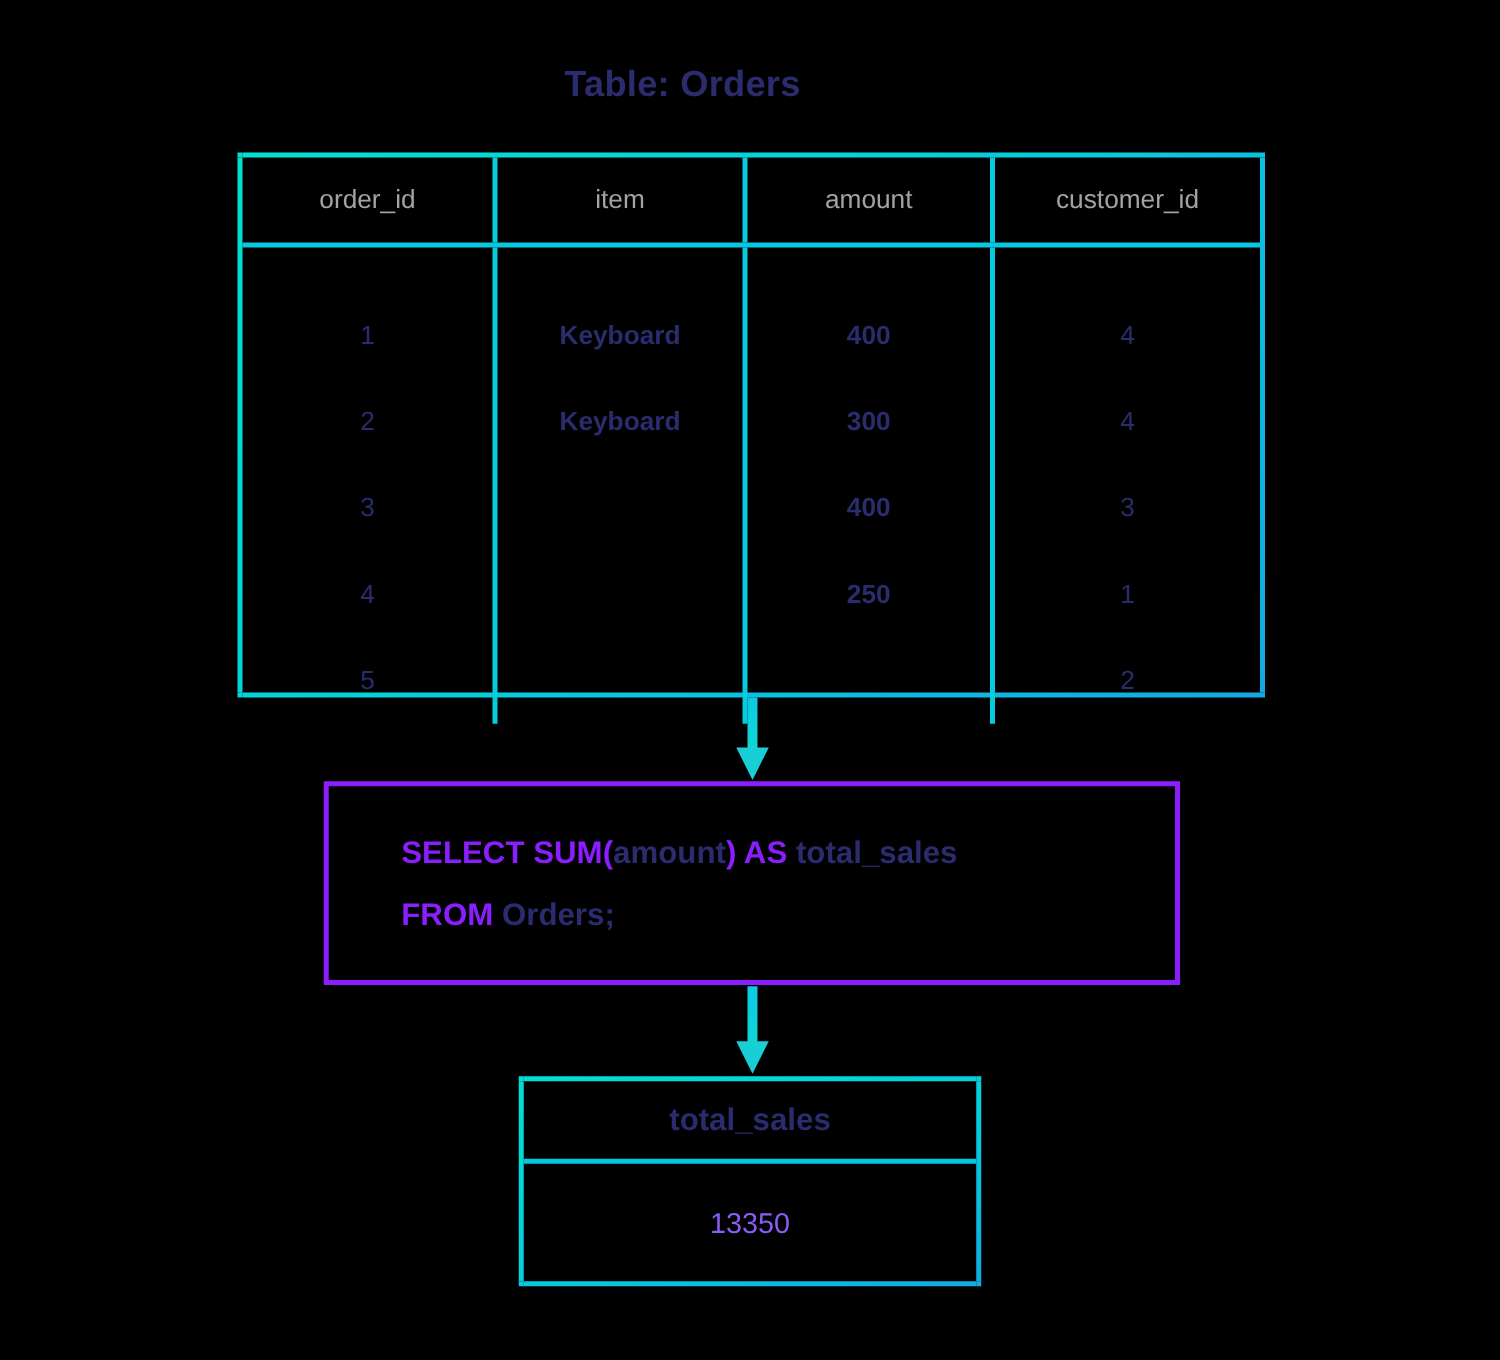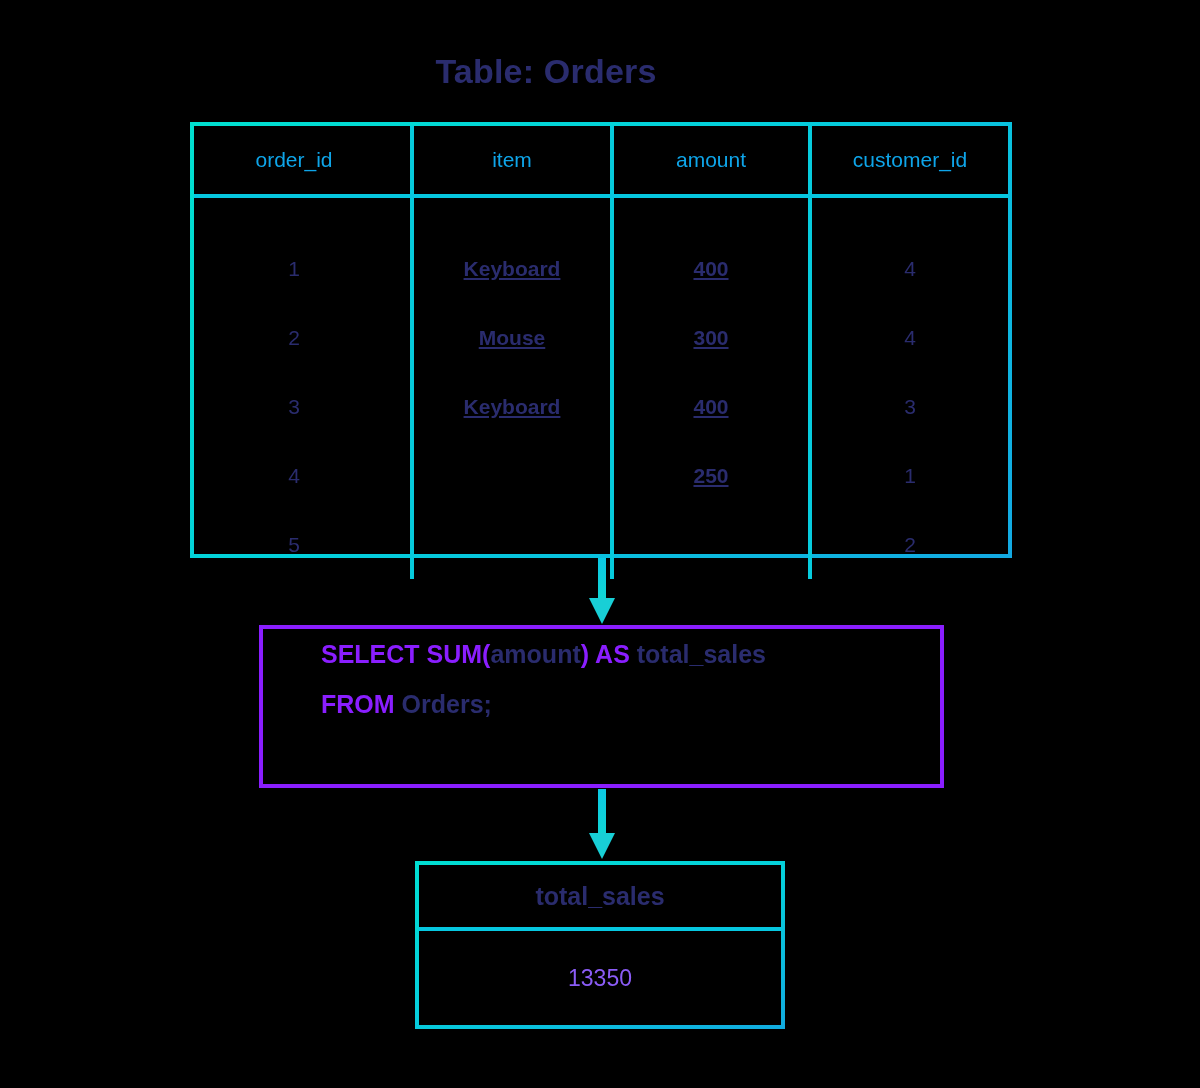--- a/index.html
+++ b/index.html
@@ -24,7 +24,7 @@
     top: 52px;
     width: 1092px;
     text-align: center;
-    font-size: 34px;
+    font-size: 29px;
     font-weight: bold;
     letter-spacing: 0.2px;
     color: #2a2c6e;

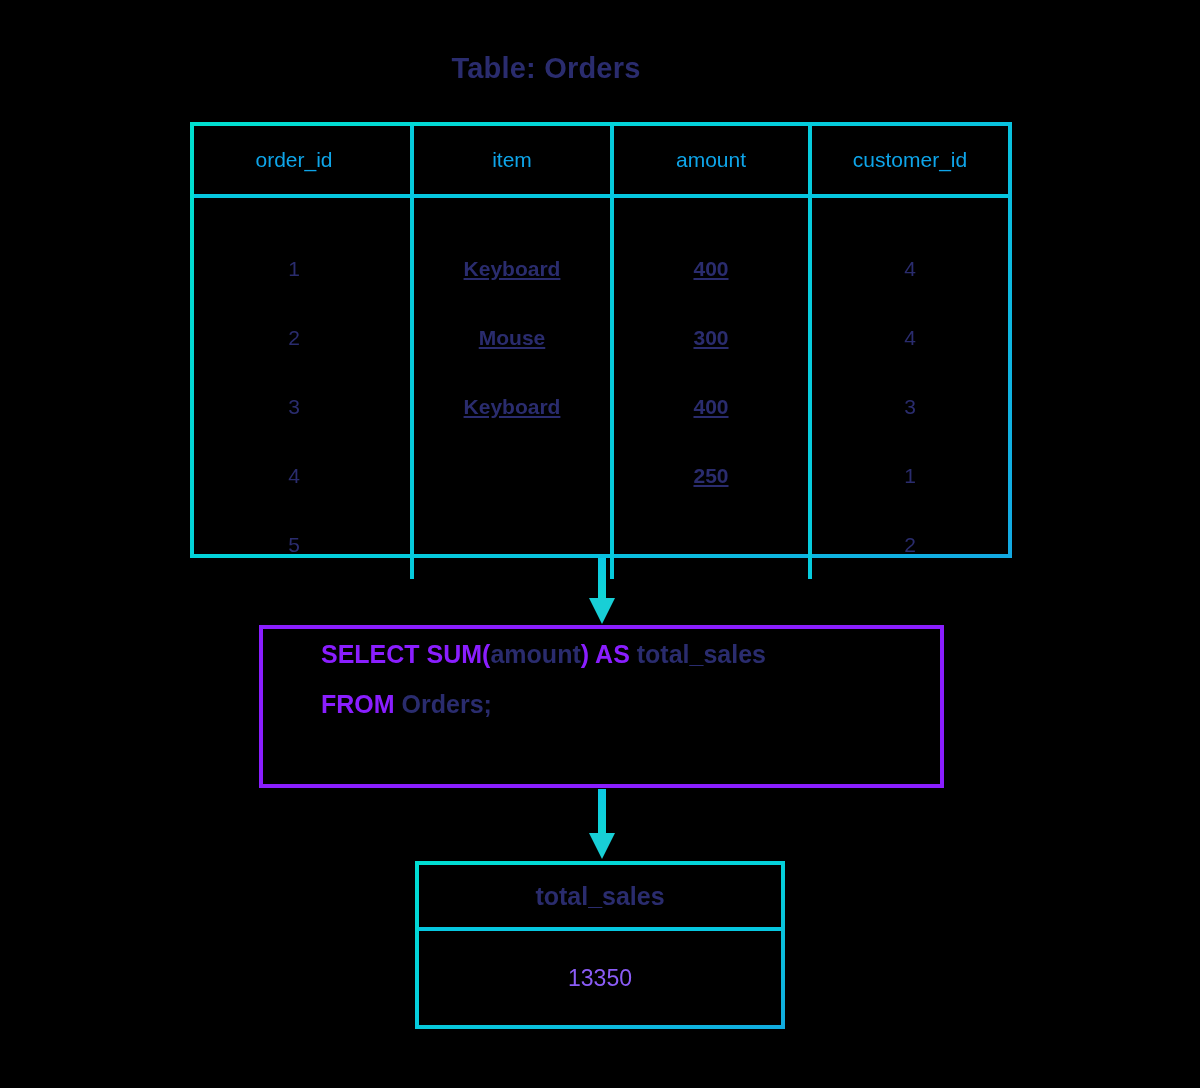--- a/index.html
+++ b/index.html
@@ -70,7 +70,7 @@
     justify-content: center;
     font-size: 21px;
     font-weight: normal;
-    color: #0ea5e9;
+    color: #a3a3a3;
     height: 100%;
   }
   .body-cell {

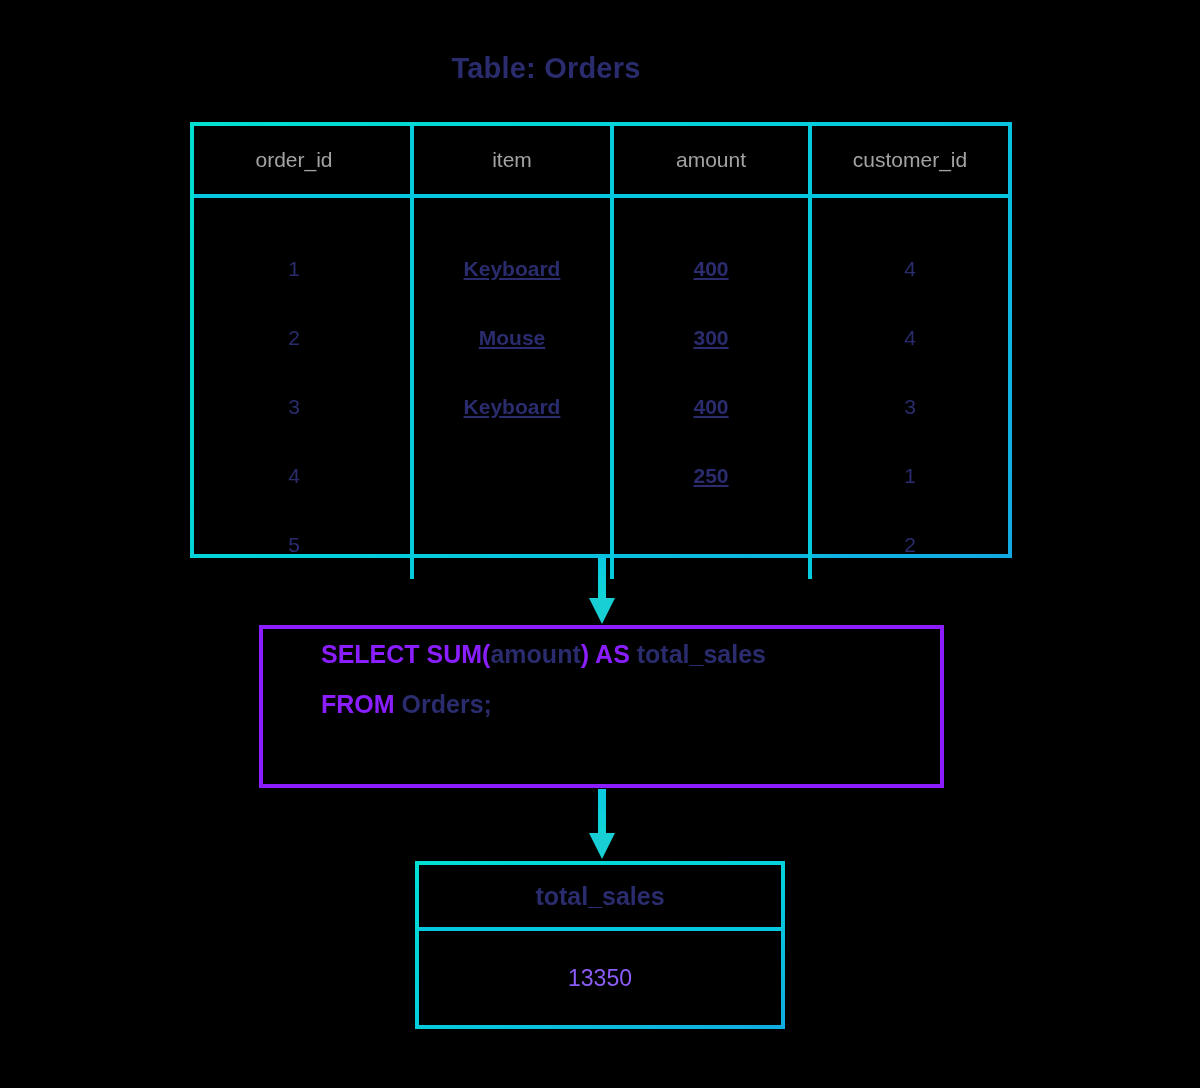--- a/index.html
+++ b/index.html
@@ -59,7 +59,7 @@
     flex-direction: column;
   }
   .col.c0 { flex: 0 0 200px; }
-  .col.c1 { flex: 0 0 196px; margin-left: 16px; }
+  .col.c1 { flex: 0 0 196px; }
   .col.c2 { flex: 0 0 194px; }
   .col.c3 { flex: 1 1 auto; }
   .col + .col { border-left: 4px solid #06cbdd; }

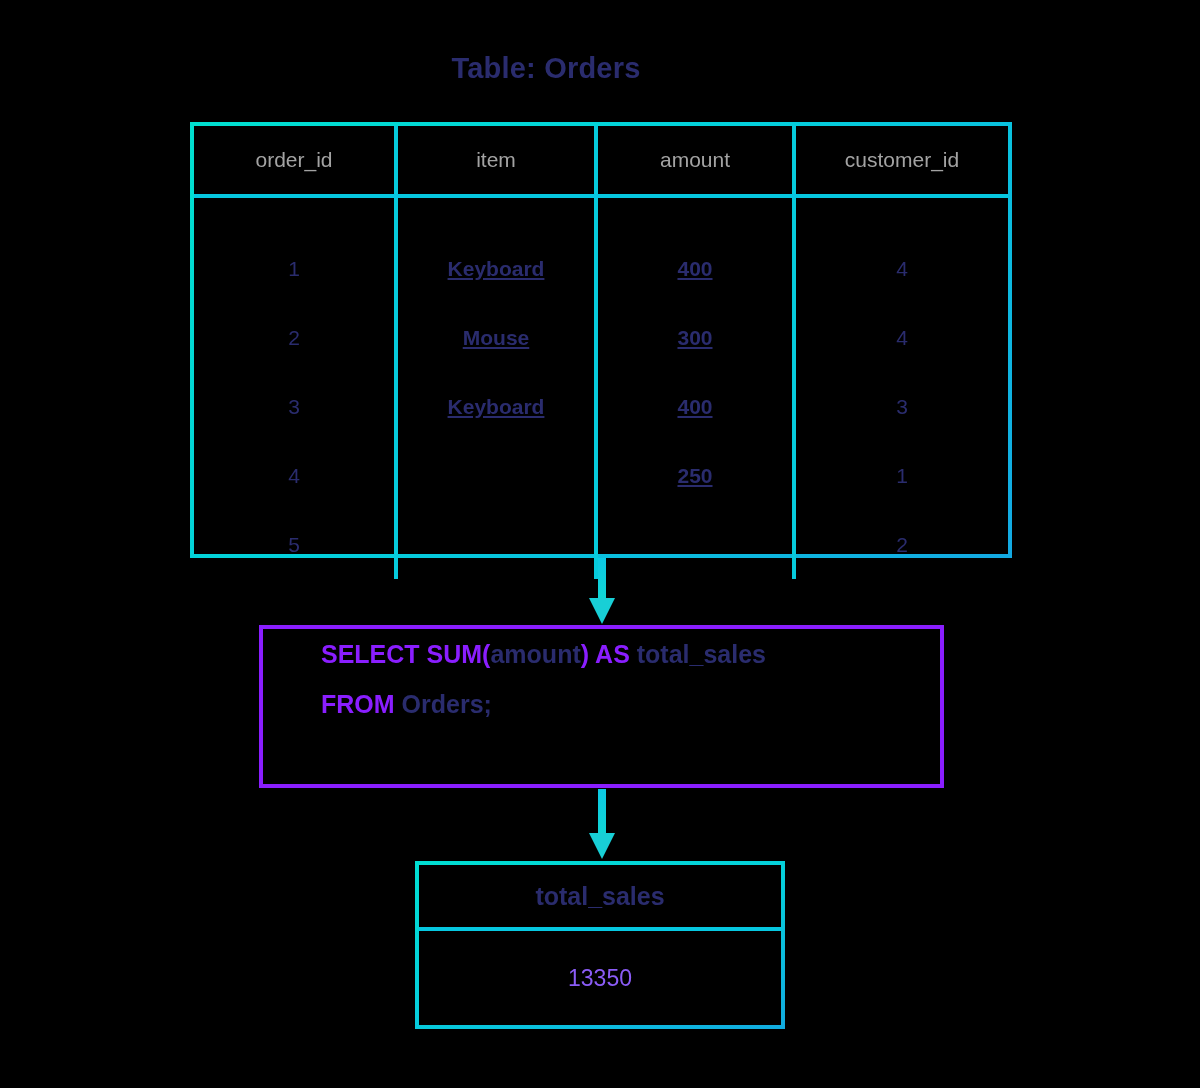--- a/index.html
+++ b/index.html
@@ -82,7 +82,7 @@
     color: #2a2c6e;
   }
   .body-cell.pad-top { margin-top: 36px; }
-  .body-cell.strong { font-weight: bold; text-decoration: underline; }
+  .body-cell.strong { font-weight: bold; }
 
   
   .arrow {

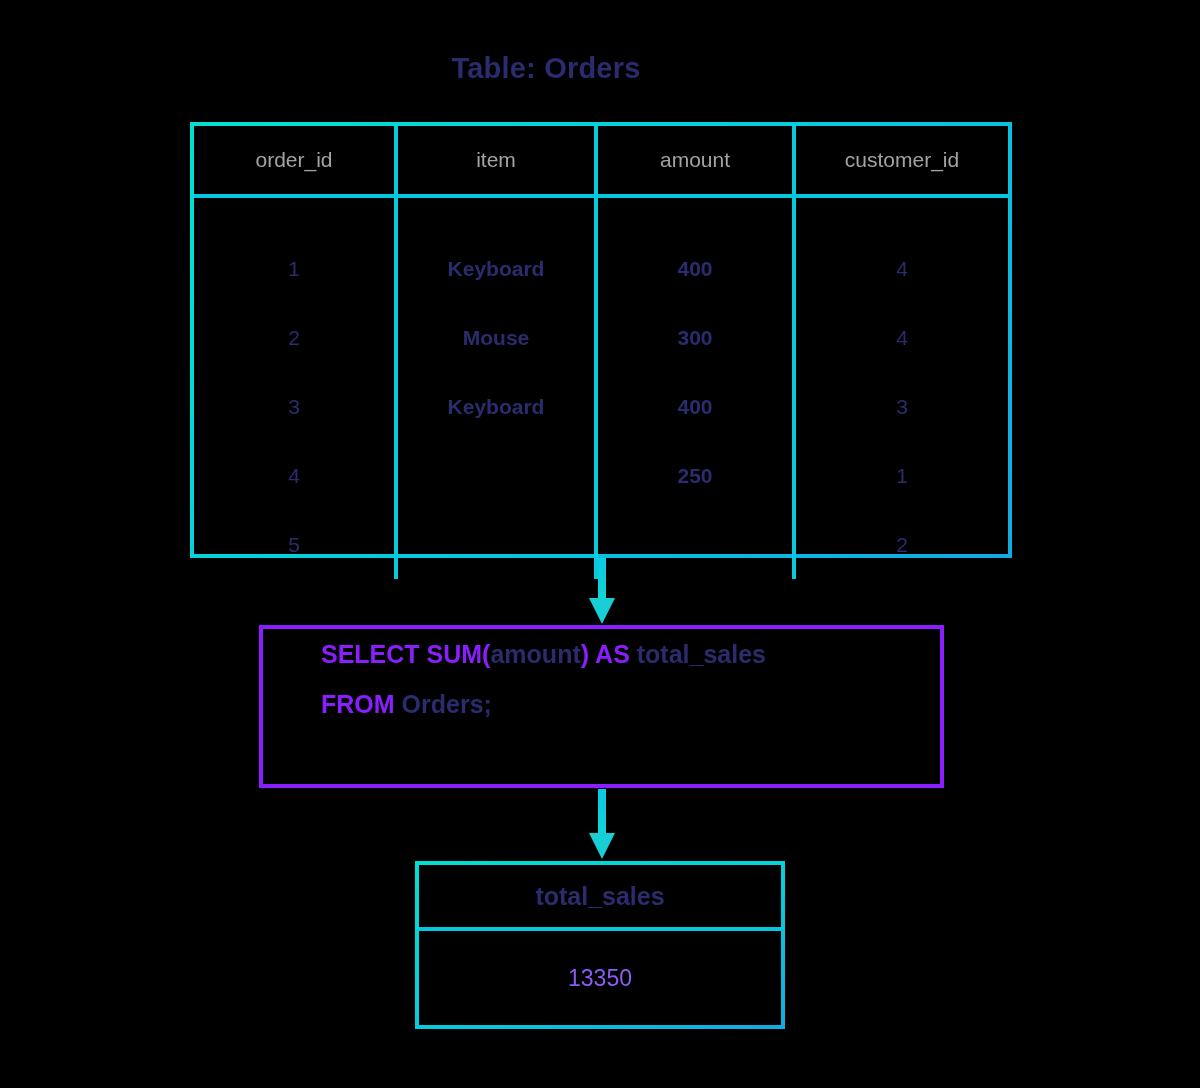--- a/index.html
+++ b/index.html
@@ -209,7 +209,6 @@
 
     <div class="col c1">
       <div class="body-cell pad-top strong">Keyboard</div>
-      <div class="body-cell strong">Mouse</div>
       <div class="body-cell strong">Keyboard</div>
     </div>
 

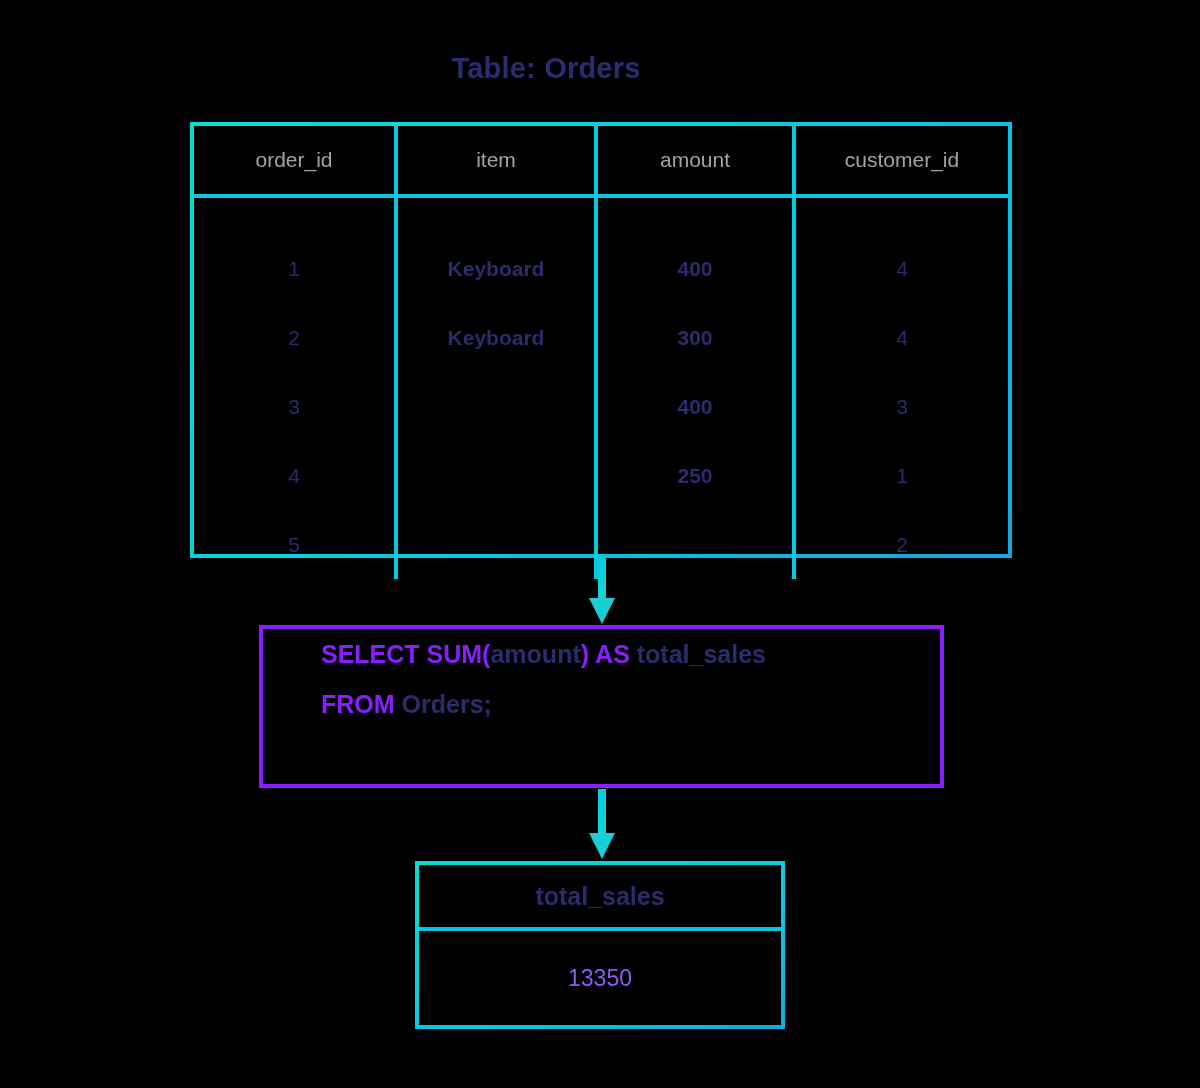--- a/index.html
+++ b/index.html
@@ -132,6 +132,7 @@
     border: 4px solid #8a1eff;
     display: flex;
     flex-direction: column;
+    justify-content: center;
     padding-left: 58px;
   }
   .query-line {

